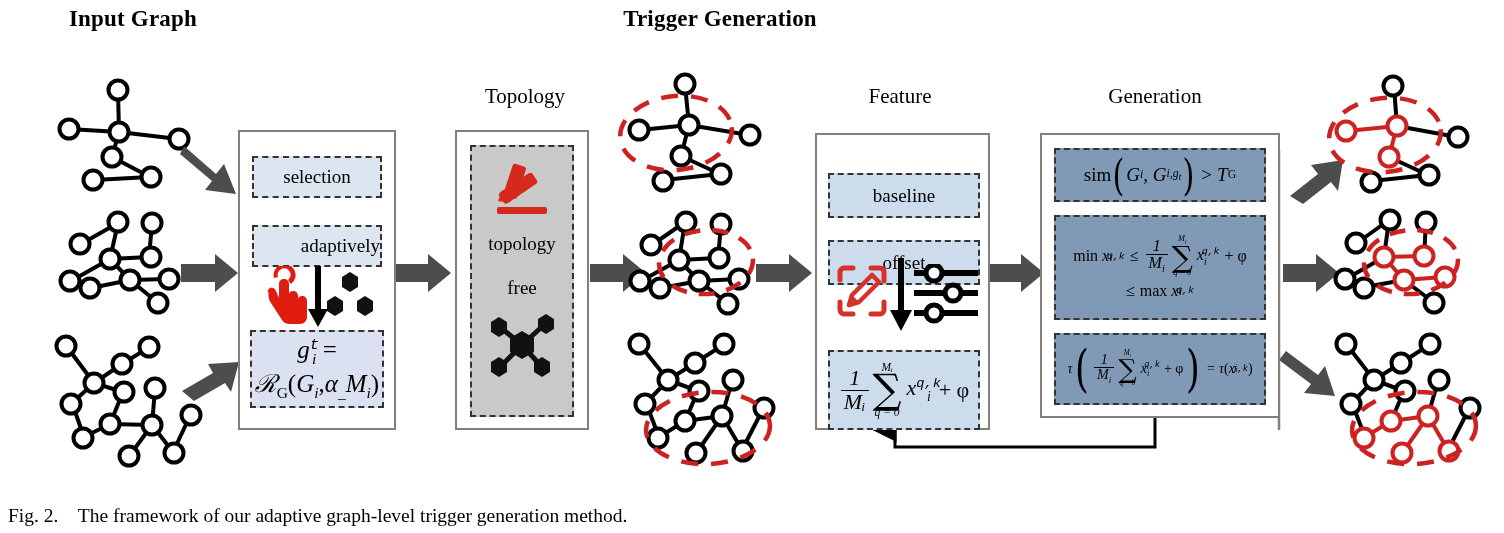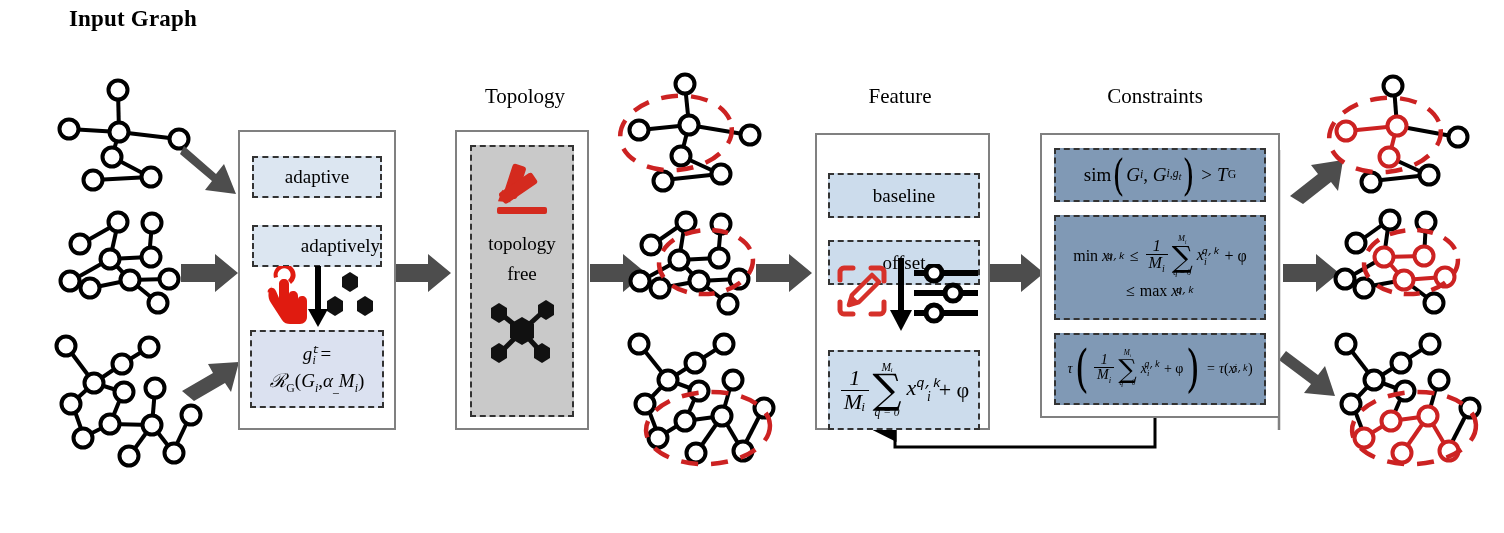--- a/index.html
+++ b/index.html
@@ -117,6 +117,7 @@
 
   <div class="abs sec-title" style="left:38px; top:6px; width:190px;">Input Graph</div>
 
+  <div class="abs sec-title" style="left:560px; top:6px; width:320px;">Trigger Generation</div>
 
 
 

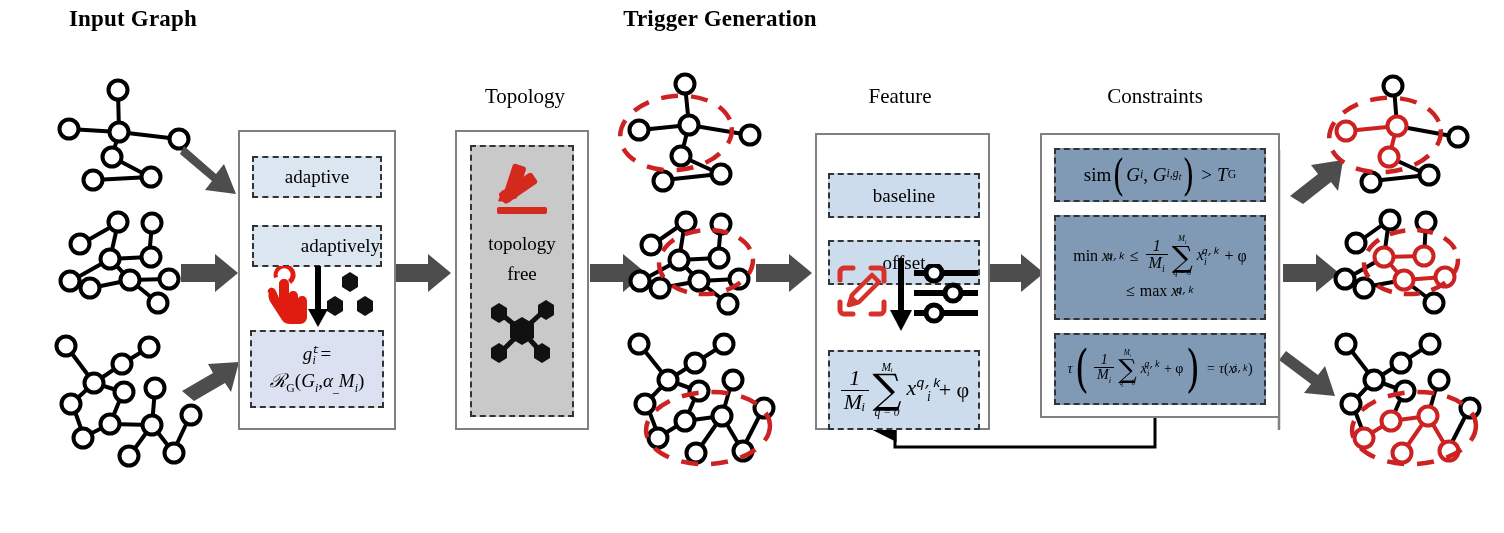--- a/index.html
+++ b/index.html
@@ -125,7 +125,7 @@
 
   <div class="abs col-title" style="left:830px; top:85px; width:140px;">Feature</div>
 
-  <div class="abs col-title" style="left:1075px; top:85px; width:160px;">Constraints</div>
+  <div class="abs col-title" style="left:1075px; top:85px; width:160px;">Generation</div>
 
   <svg class="layer" width="1504" height="533" viewBox="0 0 1504 533">
     <defs>

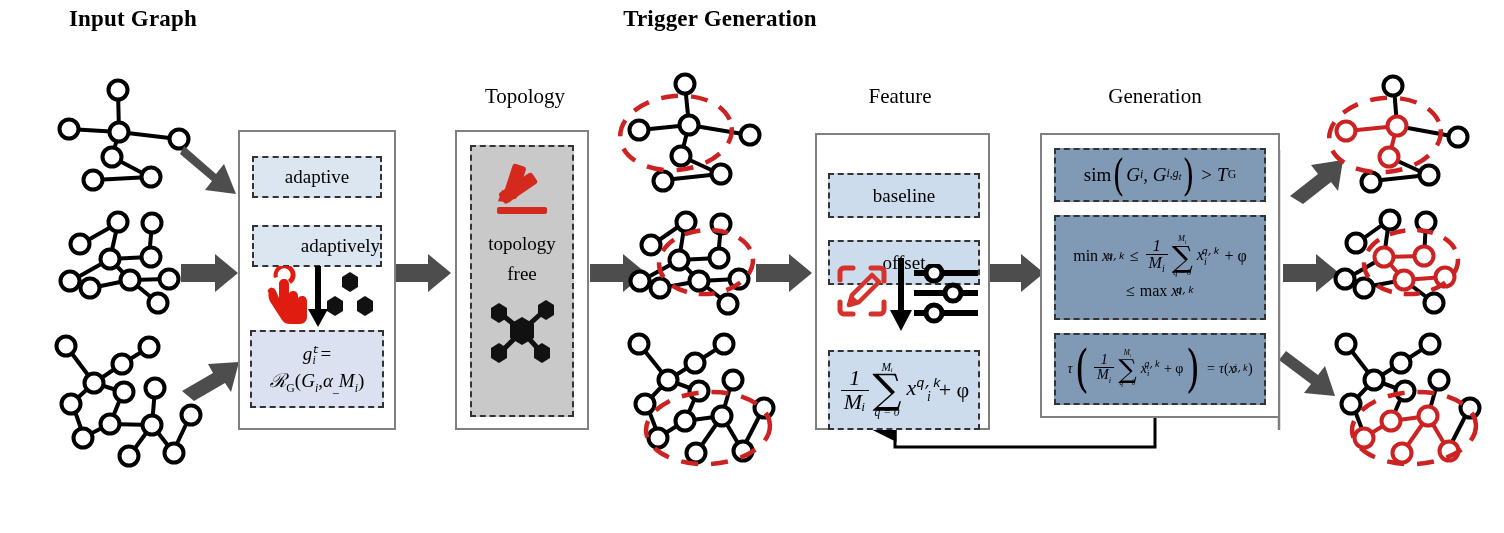--- a/index.html
+++ b/index.html
@@ -428,7 +428,7 @@
   <div class="abs stage-box" style="left:238px; top:130px; width:158px; height:300px;"></div>
 
   <div class="abs chip chip-light" style="left:252px; top:156px; width:130px; height:42px;">
-    <span>adaptive</span>
+    <span>selection</span>
   </div>
 
   <div class="abs chip chip-light" style="left:252px; top:225px; width:130px; height:42px;justify-content:flex-end;">

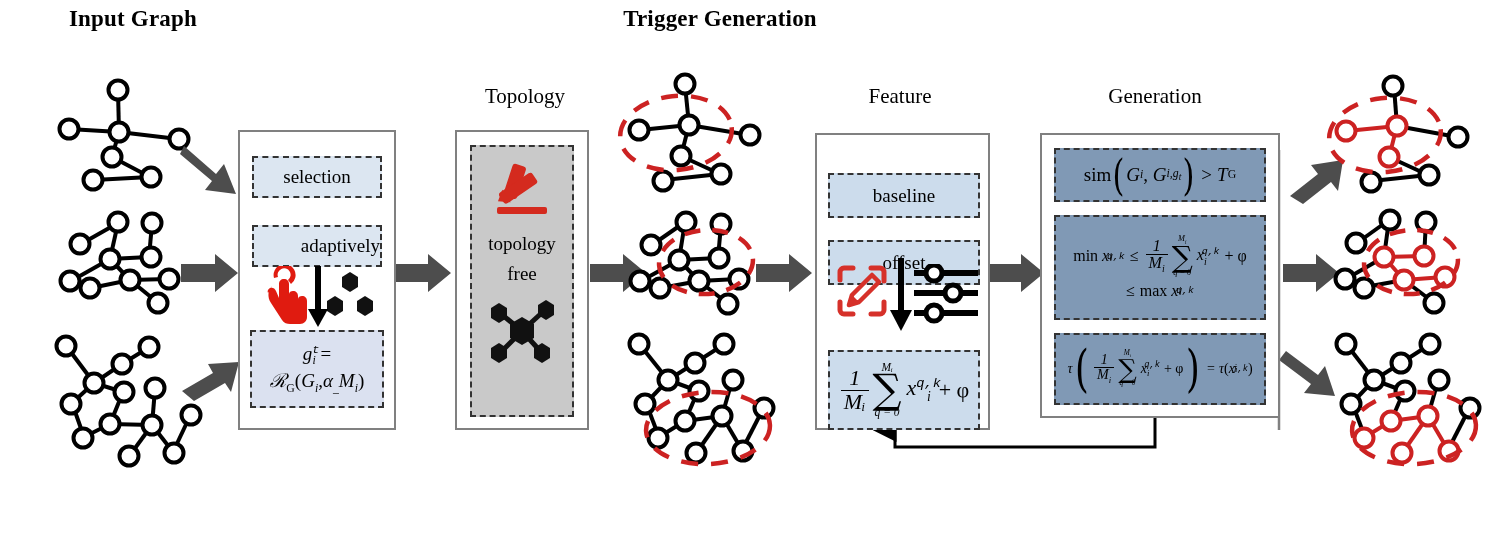--- a/index.html
+++ b/index.html
@@ -476,7 +476,7 @@
       <rect x="8" y="48" width="50" height="7" rx="2" fill="#d42a1e"></rect>
     </svg>
     <div style="font-size:19px; margin-top:10px;">topology</div>
-    <div style="font-size:19px; margin-top:8px;">free</div>
+    <div style="font-size:19px; margin-top:22px;">free</div>
 
     <svg width="76" height="72" viewBox="0 0 76 72" style="margin-top:10px;">
       <line x1="38" y1="36" x2="16" y2="18" stroke="#111" stroke-width="5"></line>

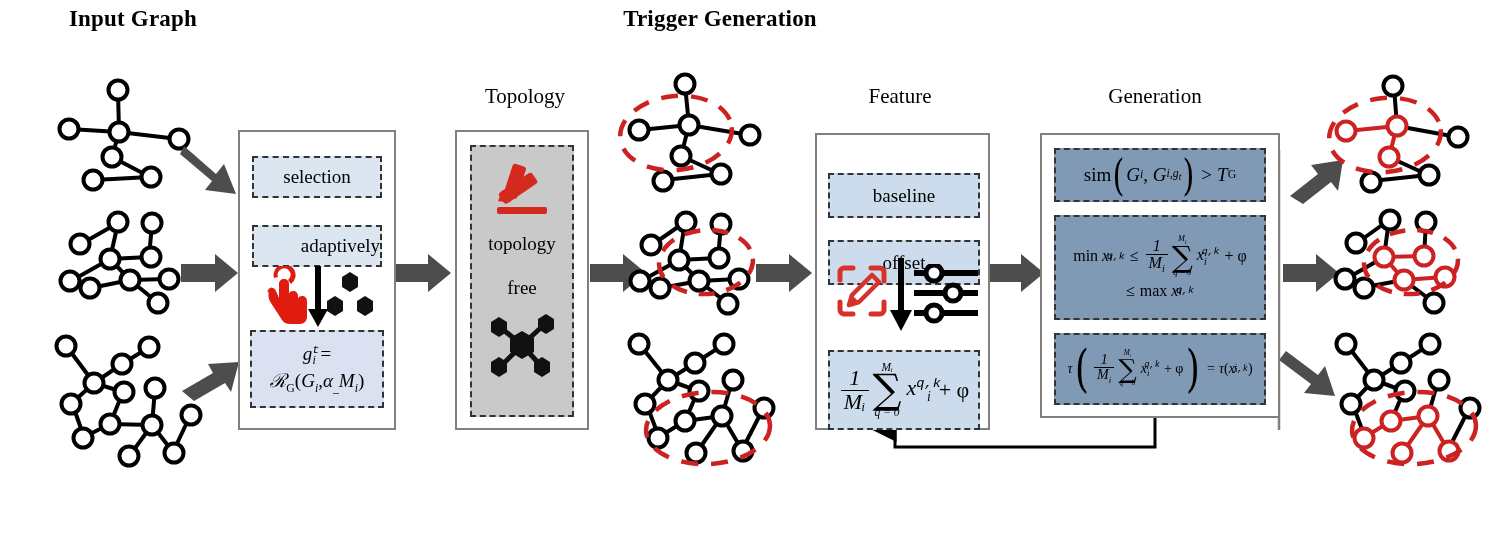--- a/index.html
+++ b/index.html
@@ -454,7 +454,7 @@
     <polygon points="3,43 23,43 13,61" fill="#000"></polygon>
   </svg>
 
-  <div class="abs chip chip-lav mathbox" style="left:250px; top:330px; width:134px; height:78px; flex-direction:column; font-size:19px;">
+  <div class="abs chip chip-lav mathbox" style="left:250px; top:330px; width:134px; height:78px; flex-direction:column; font-size:25px;">
     <div>
       <span class="mathbox">g<sup class="s">t</sup><sub class="s" style="margin-left:-7px">i</sub><span class="upr"> =</span></span>
     </div>

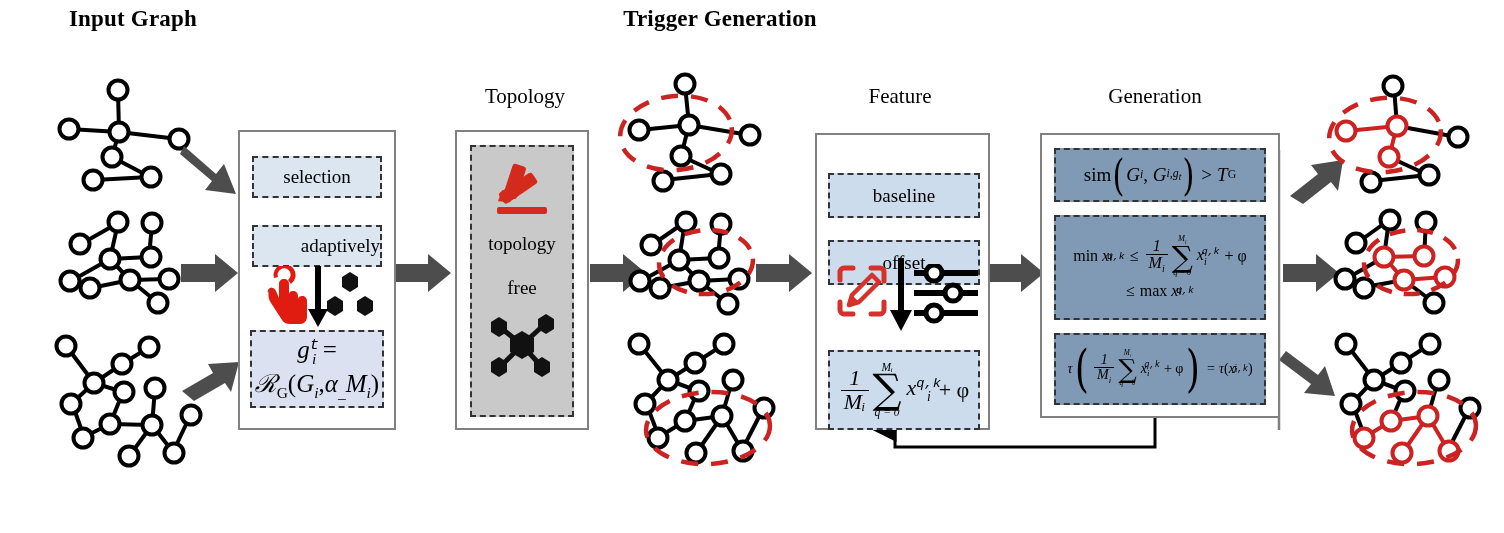--- a/index.html
+++ b/index.html
@@ -592,6 +592,11 @@
     </span>
   </div>
 
+  <div class="abs cap" style="left:8px; top:505px; width:1000px;">
+    <span>Fig. 2.</span>
+    <span style="display:inline-block;width:10px"></span>
+    <span>The framework of our adaptive graph-level trigger generation method.</span>
+  </div>
 
 </div>
 

